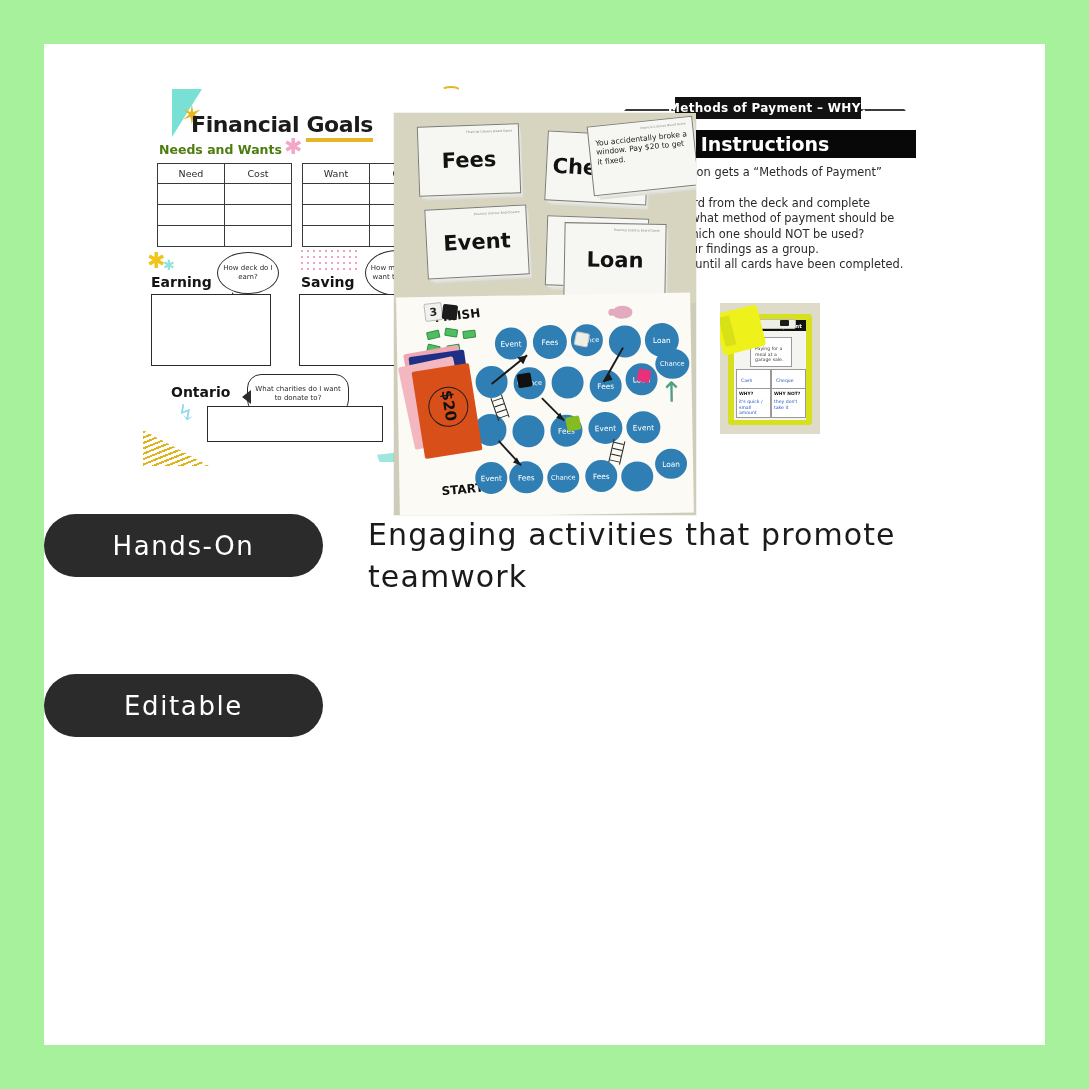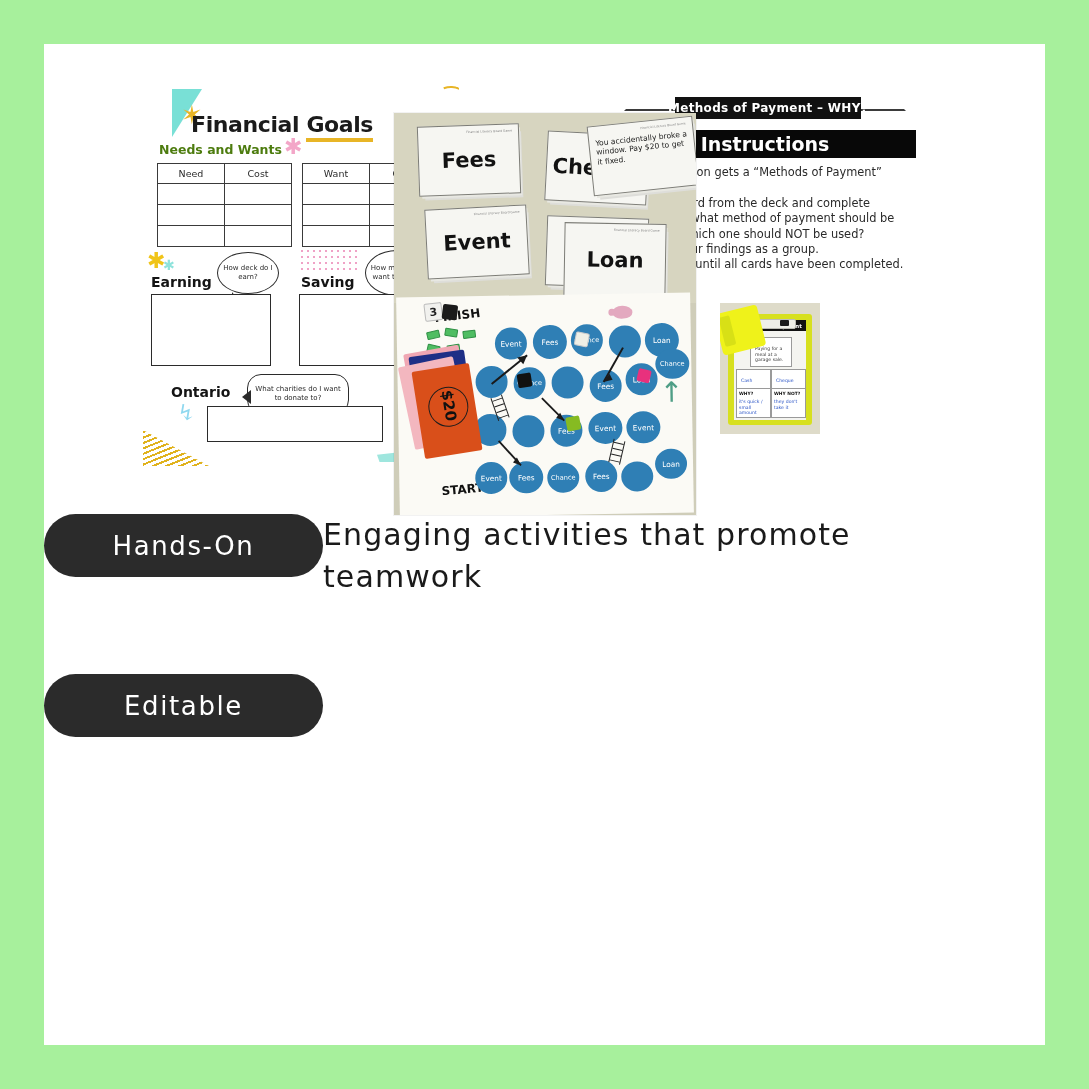--- a/index.html
+++ b/index.html
@@ -213,7 +213,7 @@
     letter-spacing:1.6px;
   }
   .fdesc{
-    color:#1a1a1a;
+    margin-left:45px;color:#1a1a1a;
     font-family:"DejaVu Sans", sans-serif;font-size:30px;line-height:42px;
     letter-spacing:1.1px;max-width:600px;
   }

